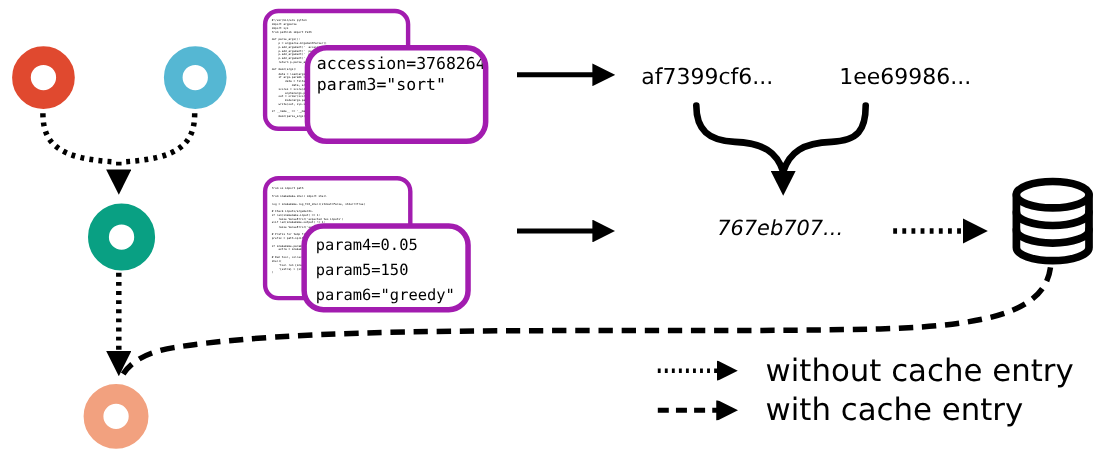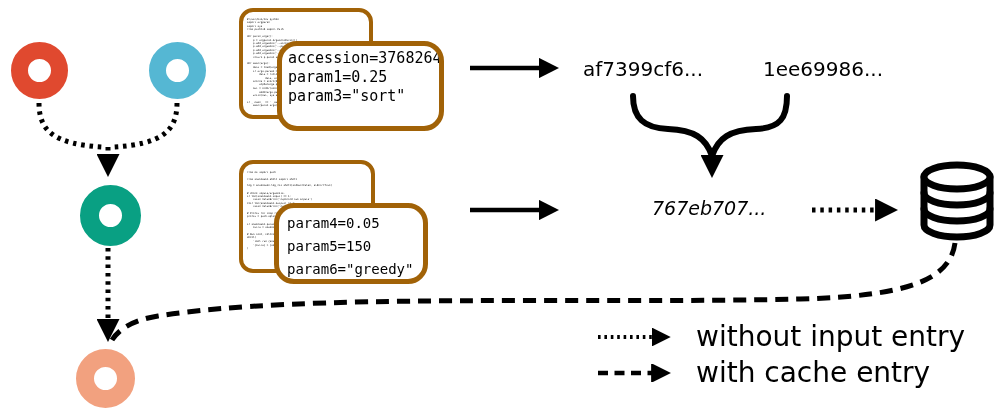--- a/index.html
+++ b/index.html
@@ -15,7 +15,7 @@
   .n-green{left:80px;top:185px;width:61px;height:61px;border-width:19px;}
   .n-salmon{left:76px;top:349px;width:59px;height:59px;border-width:18px;}
   
-  .card{position:absolute;background:#fff;border:4px solid #a16207;border-radius:14px;box-sizing:border-box;z-index:3;overflow:hidden;}
+  .card{position:absolute;background:#fff;border:4px solid #a21caf;border-radius:14px;box-sizing:border-box;z-index:3;overflow:hidden;}
   .card.front{border-width:5px;border-radius:20px;z-index:4;}
   .c-top-back{left:239px;top:8px;width:134px;height:111px;padding:5px 4px;}
   .c-top-front{left:277px;top:41px;width:167px;height:90px;padding:3px 4px 3px 6px;}

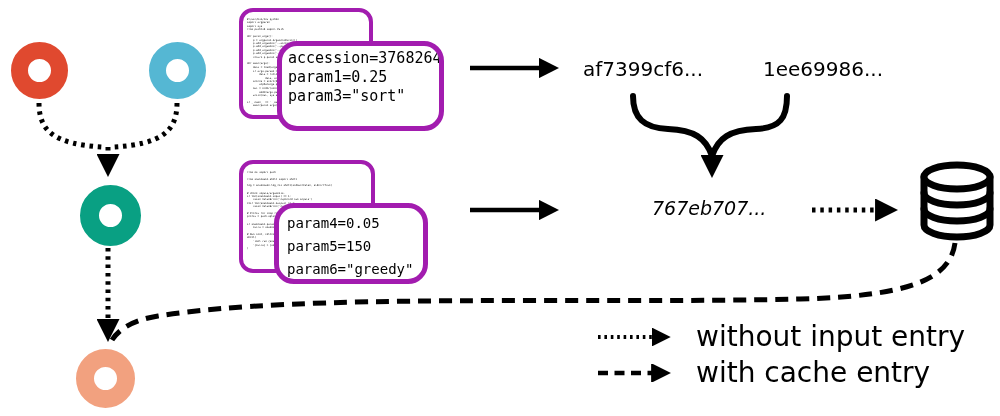--- a/index.html
+++ b/index.html
@@ -113,7 +113,6 @@
   <div class="card front c-top-front">
     <div class="mono-lines">
       <div>accession=3768264</div>
-      <div>param1=0.25</div>
       <div>param3="sort"</div>
     </div>
   </div>

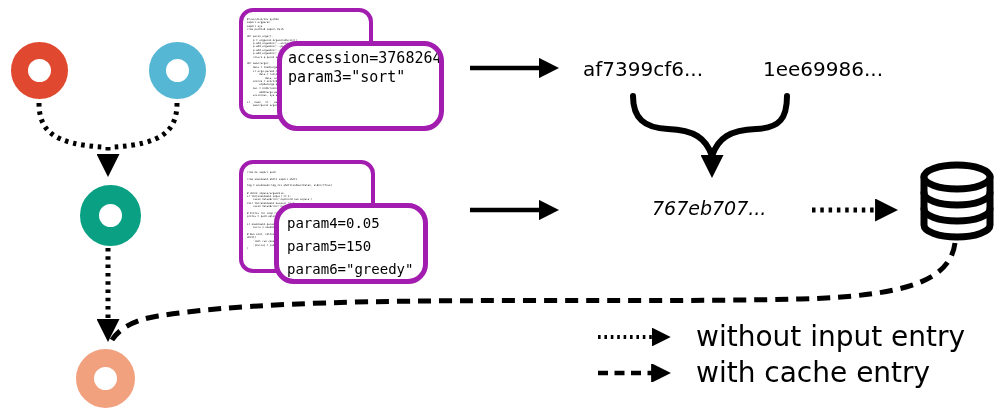--- a/index.html
+++ b/index.html
@@ -163,7 +163,7 @@
       </defs>
       <path d="M 2,9 L 68,9" fill="none" stroke="#000" stroke-width="4" stroke-dasharray="2.6 3.8" marker-end="url(#ah1)"></path>
     </svg>
-    <span class="legend-label">without input entry</span>
+    <span class="legend-label">without cache entry</span>
   </div>
   <div class="legend-row lg-2">
     <svg class="legend-sample" width="92" height="18" viewBox="0 0 92 18">

